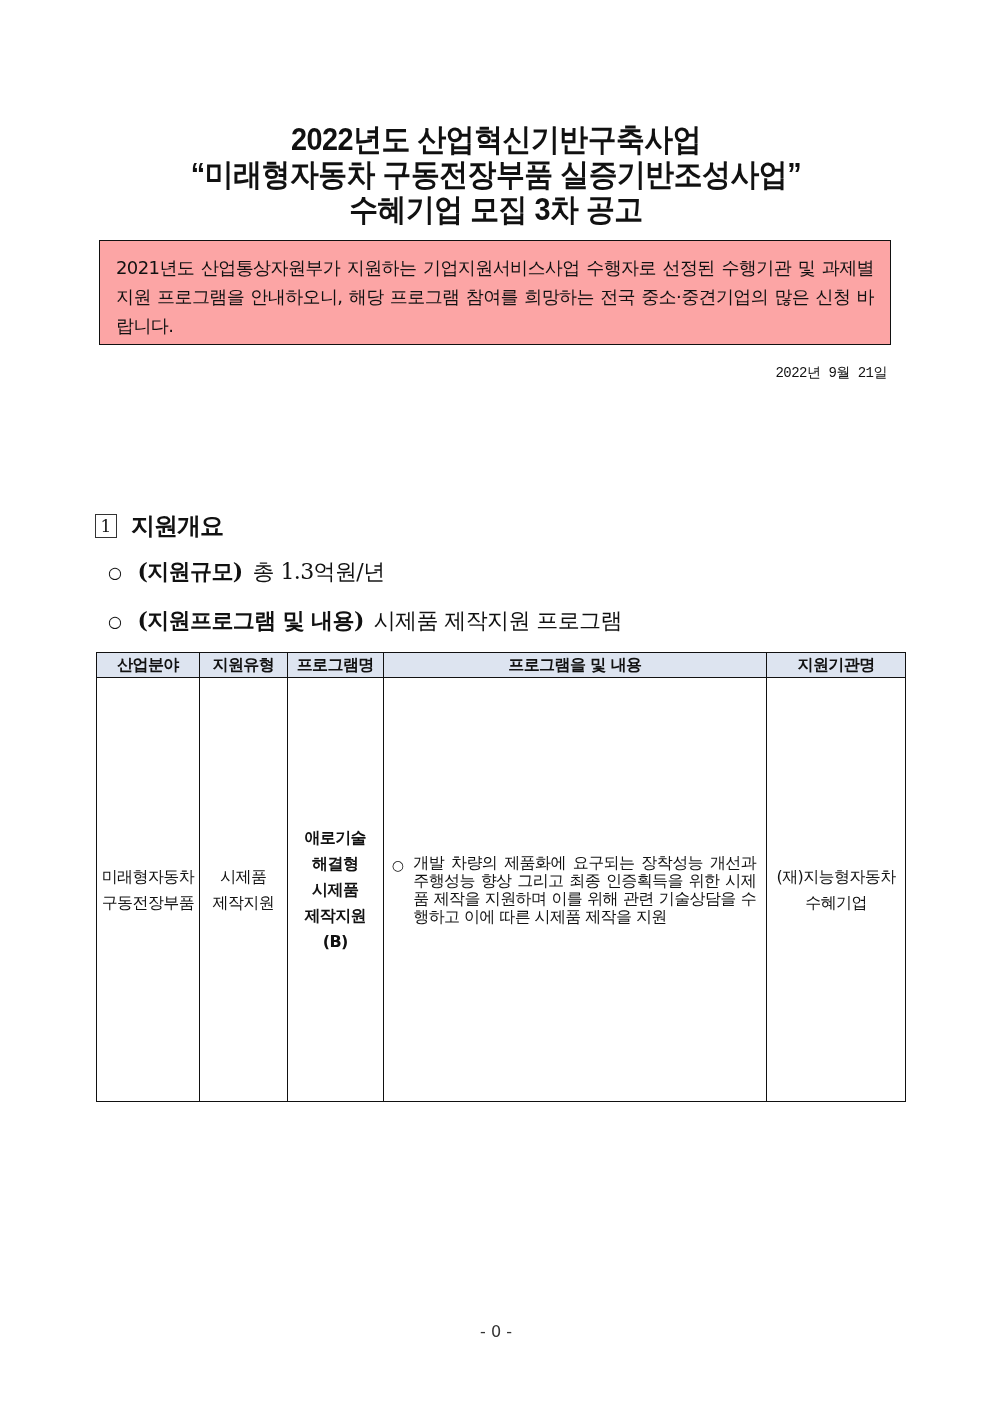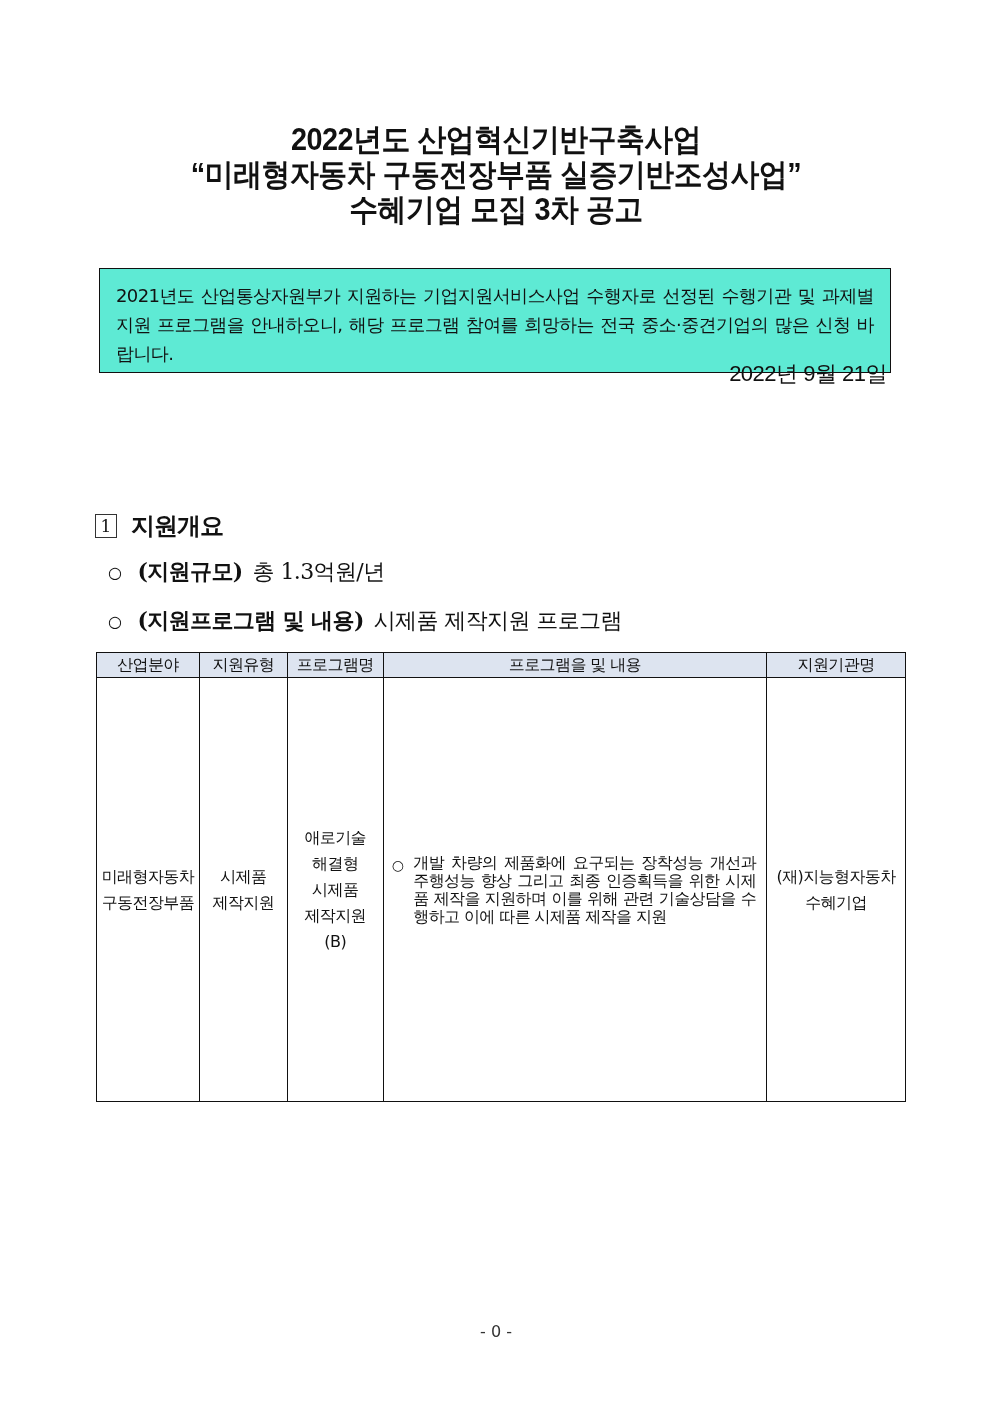--- a/index.html
+++ b/index.html
@@ -17,10 +17,10 @@
   .title div { white-space: nowrap; }
   .notice {
     position: absolute; left: 99px; top: 240px; width: 792px; height: 105px;
-    background: #5eead4; border: 1px solid #111; box-sizing: border-box;
+    background: #fca5a5; border: 1px solid #111; box-sizing: border-box;
     padding: 12px 16px 0 16px;
     font-family: "DejaVu Sans", sans-serif; font-size: 18px; line-height: 29px;
-    text-align: justify; text-align-last: left; letter-spacing: -0.6px; margin-top: 28px;
+    text-align: justify; text-align-last: left; letter-spacing: -0.6px;
   }
   .date-block {
     position: absolute; right: 105px; top: 356px; text-align: left;

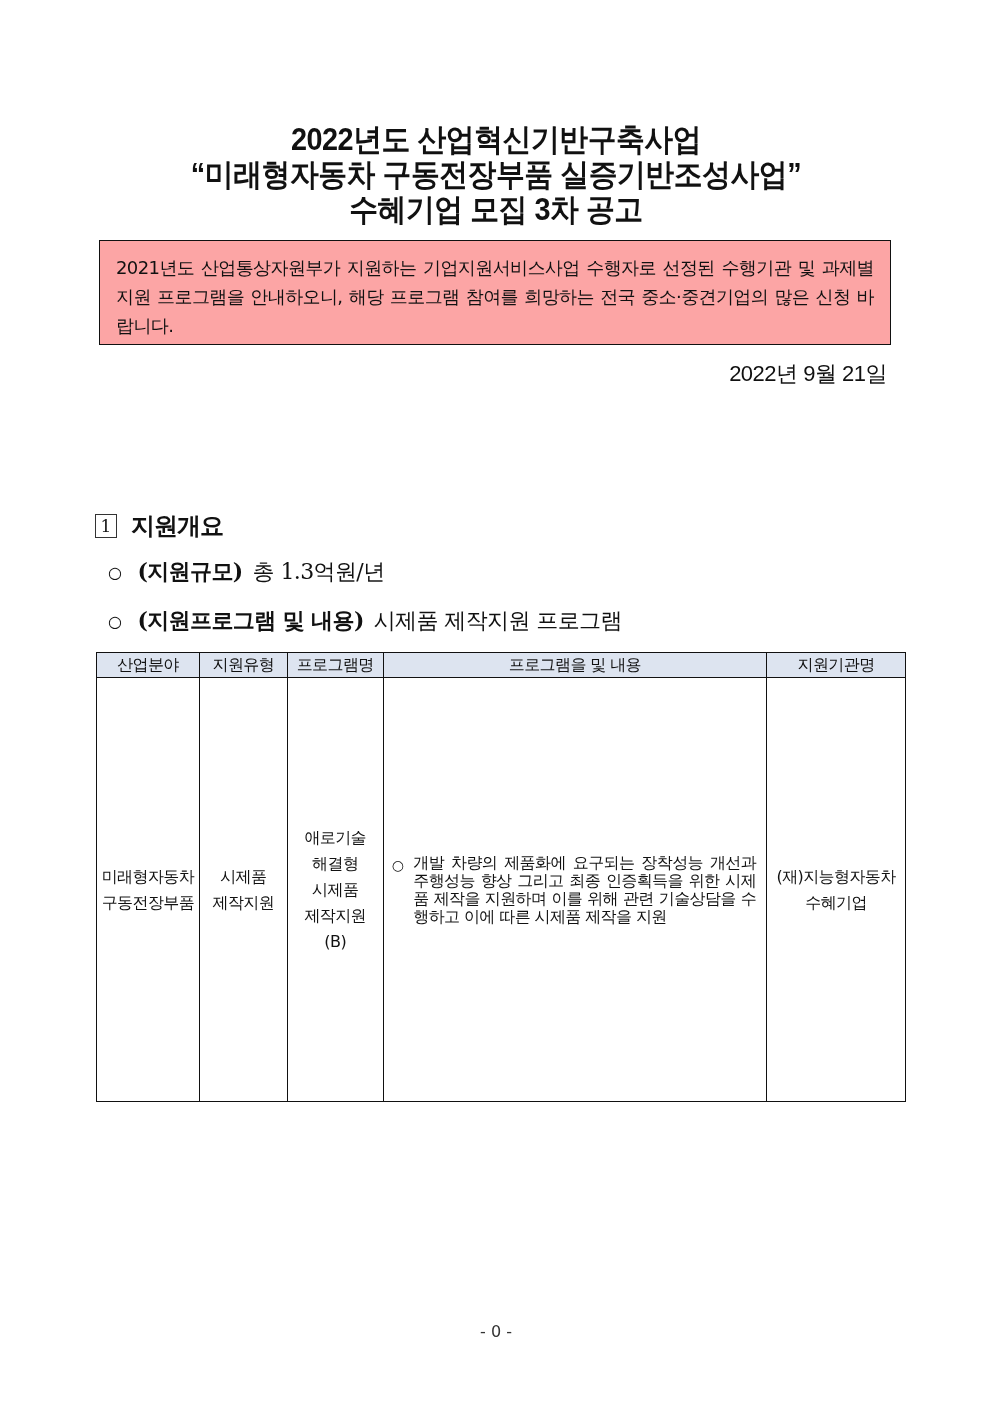--- a/index.html
+++ b/index.html
@@ -24,7 +24,7 @@
   }
   .date-block {
     position: absolute; right: 105px; top: 356px; text-align: left;
-    font-family: Liberation Sans, sans-serif; font-size: 22px; line-height: 35px;
+    font-family: Liberation Mono, monospace; font-size: 14px; line-height: 35px;
     letter-spacing: -0.5px;
   }
   .section-heading {

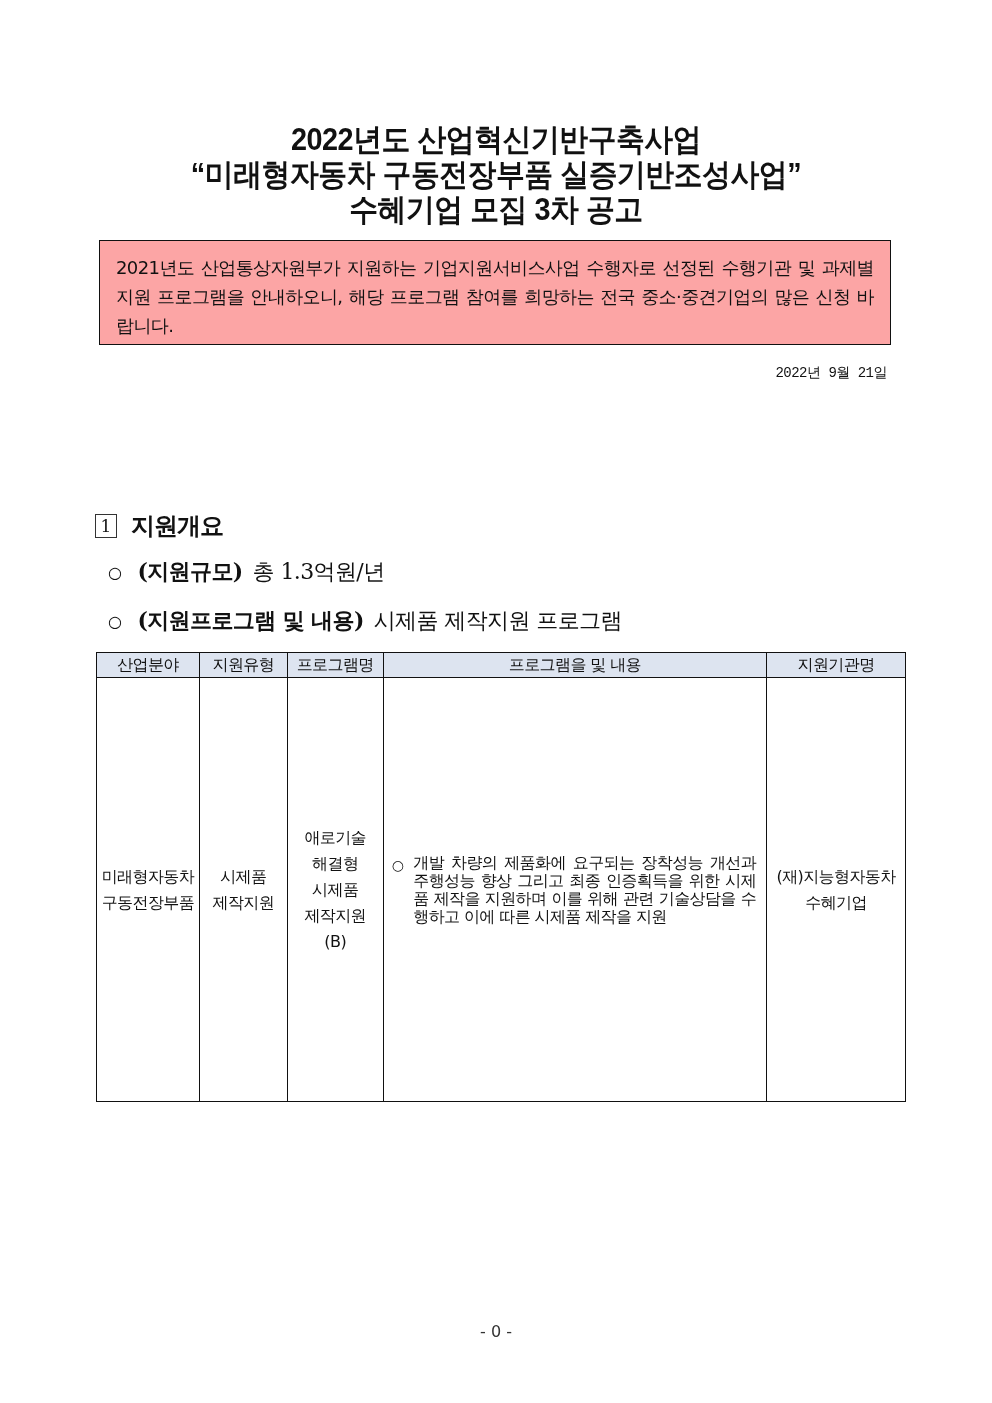--- a/index.html
+++ b/index.html
@@ -51,7 +51,7 @@
   }
   table.prog th, table.prog td { border: 1.5px solid #111; }
   table.prog th {
-    background: #dde4f0; font-weight: normal; height: 24px; padding: 0; text-align: center;
+    background: #dde4f0; font-weight: bold; height: 24px; padding: 0; text-align: center;
   }
   table.prog td { height: 423px; vertical-align: middle; text-align: center; line-height: 26px; padding: 0 2px; }
   table.prog td.program { font-weight: normal; }

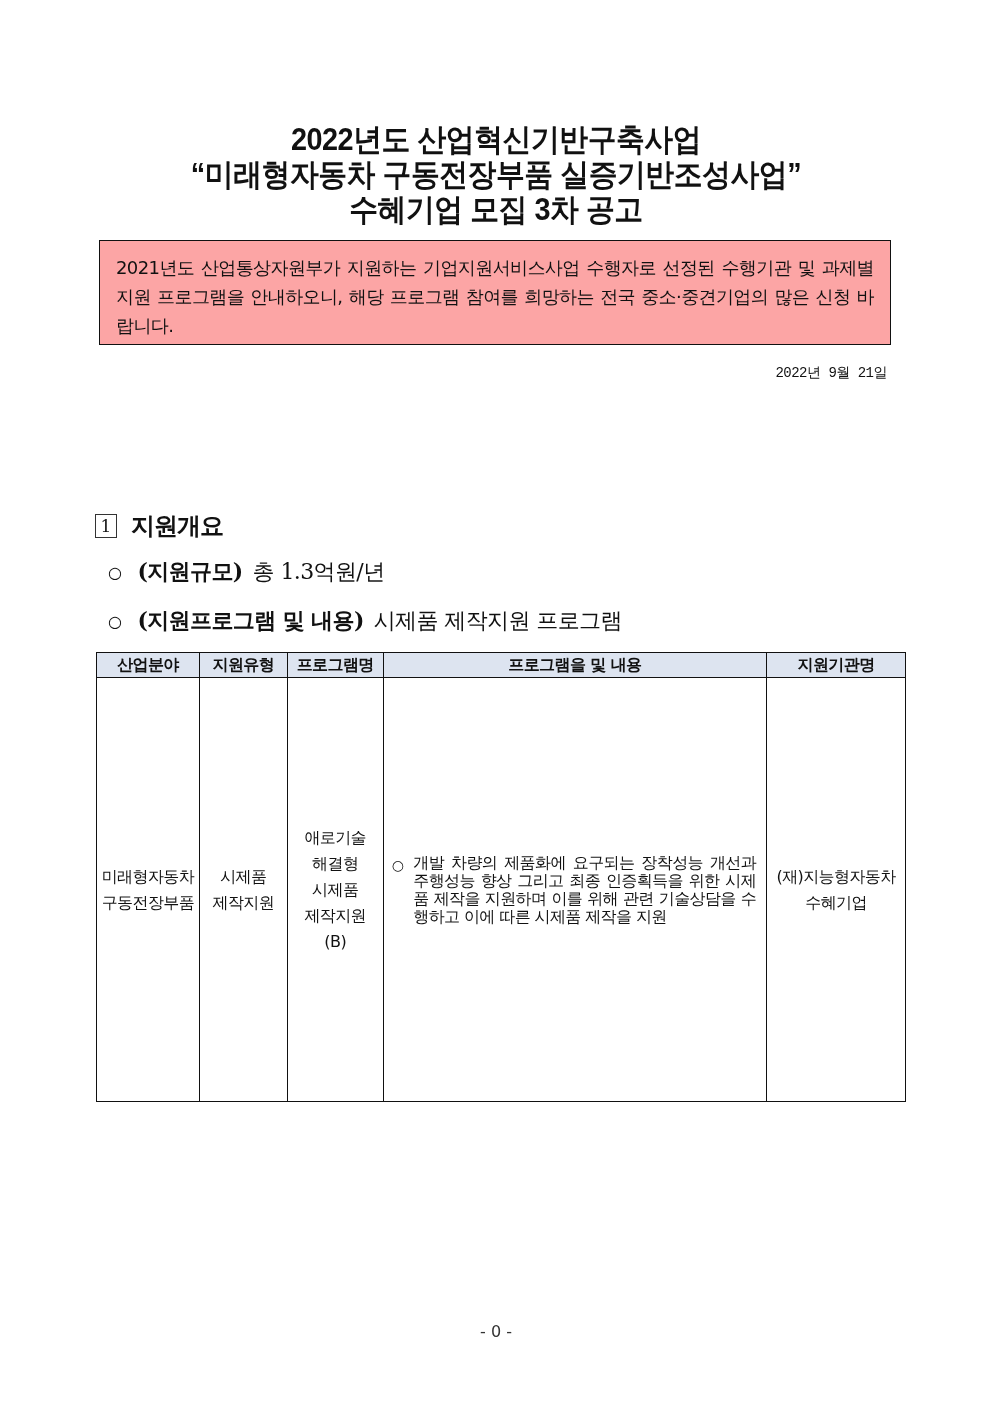--- a/index.html
+++ b/index.html
@@ -54,7 +54,7 @@
     background: #dde4f0; font-weight: bold; height: 24px; padding: 0; text-align: center;
   }
   table.prog td { height: 423px; vertical-align: middle; text-align: center; line-height: 26px; padding: 0 2px; }
-  table.prog td.program { font-weight: normal; }
+  table.prog td.program { font-weight: bold; }
   table.prog td.detail { text-align: left; padding: 0 10px 0 8px; }
   .detail-wrap { display: flex; align-items: flex-start; }
   .detail-wrap .mark { font-size: 14px; margin-right: 10px; line-height: 23px; }

